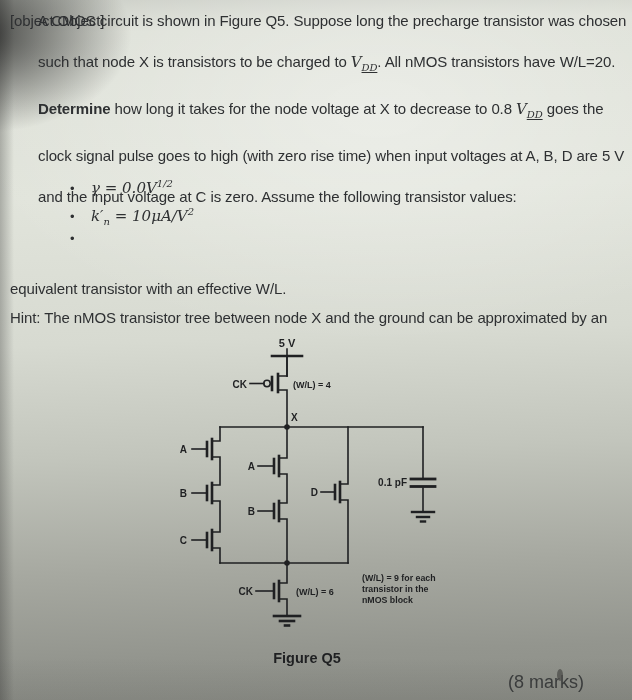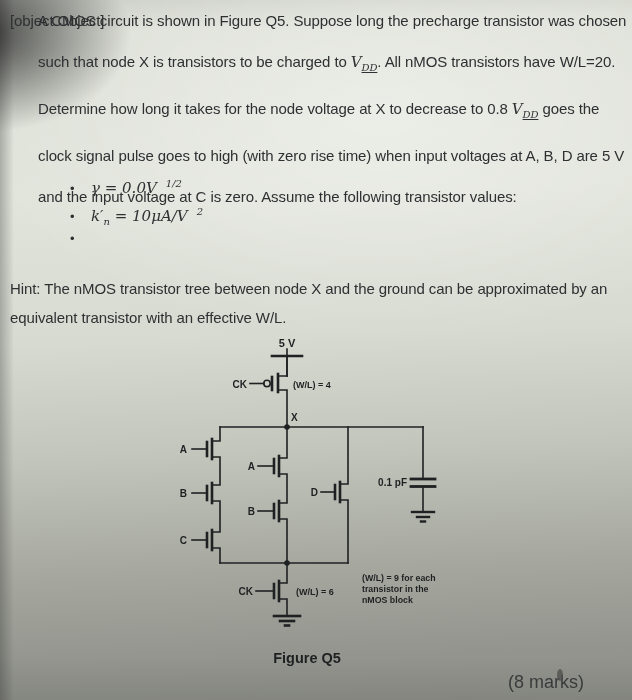--- a/index.html
+++ b/index.html
@@ -22,7 +22,7 @@
   .qline{line-height:41px; font-size:15px; white-space:nowrap; letter-spacing:-0.1px;}
   .qline .indent{padding-left:28px;}
   .qlabel{display:inline-block; width:28px;}
-  .bold{font-weight:normal;margin-top:16px;}
+  .bold{font-weight:bold;margin-top:16px;}
   .mi{font-family:"DejaVu Serif", serif; font-style:italic;}
   sub.small{font-size:10px;text-decoration:underline;}
   .bullets{position:absolute; left:70px; top:170px;}

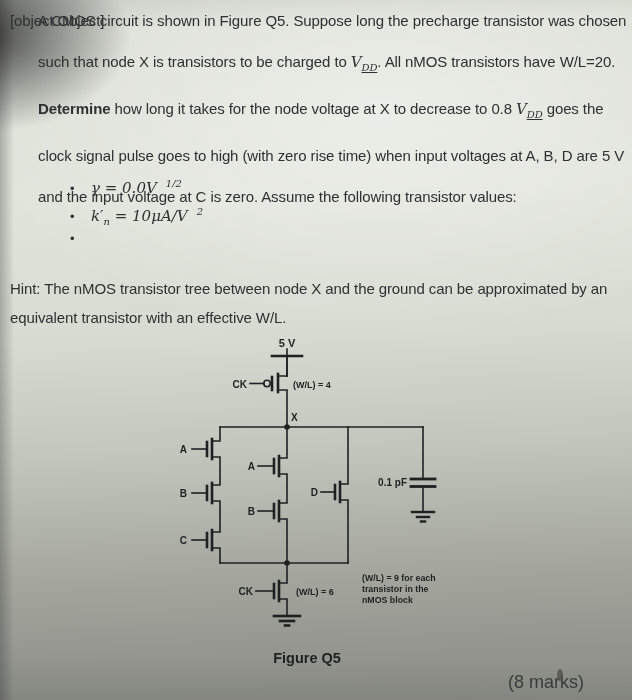--- a/index.html
+++ b/index.html
@@ -30,7 +30,7 @@
   .bullet-dot{width:21px; font-size:13px;}
   .math{font-family:"DejaVu Serif", serif; font-style:italic; font-size:15px;}
   .math sub{font-size:10px;}
-  .math sup{font-size:10px;margin-left:9px;}
+  .math sup{font-size:10px;}
   .hint{position:absolute; left:10px; top:274px; width:612px;}
   .hint-line{line-height:29px; font-size:15px; white-space:nowrap; letter-spacing:-0.1px;}
   .circuit{position:absolute; left:0; top:0;}

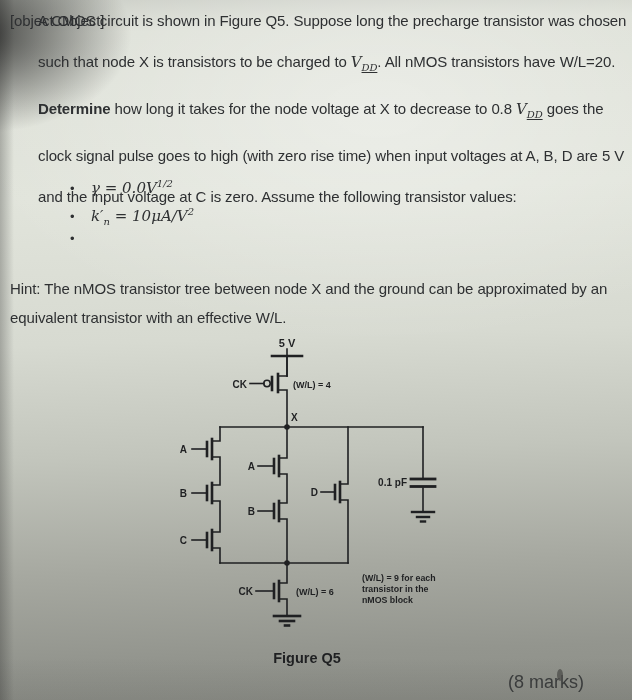--- a/index.html
+++ b/index.html
@@ -66,8 +66,8 @@
   </div>
 
   <div class="hint">
+    <div class="hint-line">equivalent transistor with an effective W/L.</div>
     <div class="hint-line">Hint: The nMOS transistor tree between node X and the ground can be approximated by an</div>
-    <div class="hint-line">equivalent transistor with an effective W/L.</div>
   </div>
 
   <svg class="circuit" width="632" height="700" viewBox="0 0 632 700">

